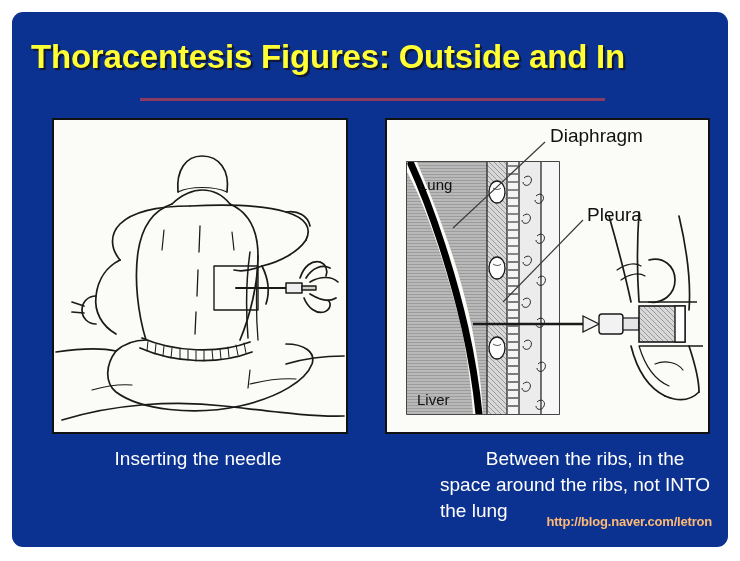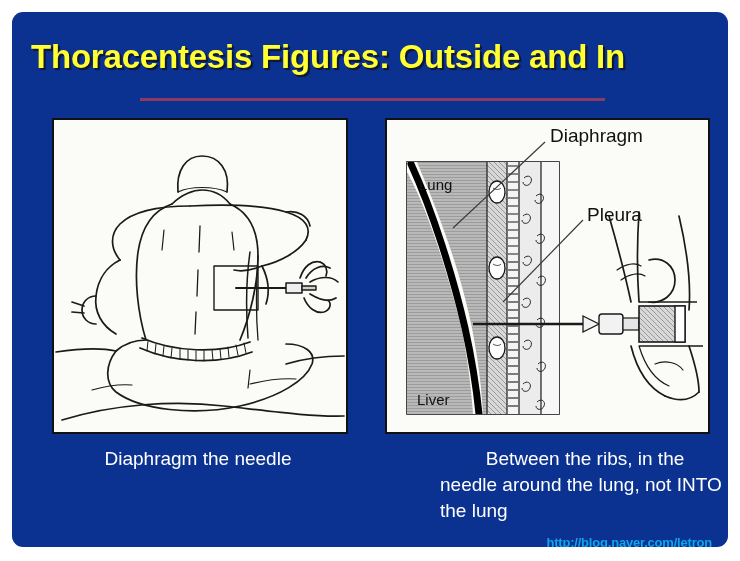--- a/index.html
+++ b/index.html
@@ -184,7 +184,7 @@
     </svg>
   </div>
 
-  <div id="caption-left" class="caption">Diaphragm the needle</div>
+  <div id="caption-left" class="caption">Inserting the needle</div>
 
   <div id="figure-right-frame" class="figure-frame">
     <svg class="figure-svg" viewBox="0 0 321 312" preserveAspectRatio="xMidYMid meet">

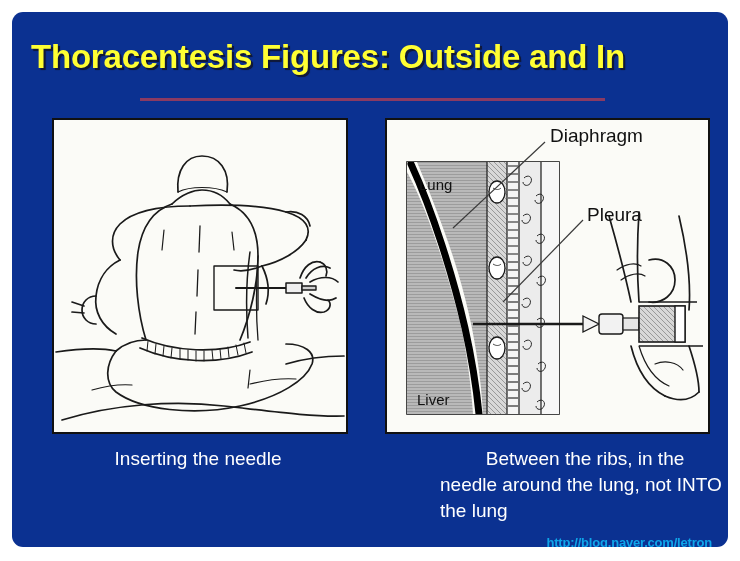--- a/index.html
+++ b/index.html
@@ -332,7 +332,7 @@
 
   <div id="caption-right" class="caption">
     <span class="line1">Between the ribs, in the</span>
-    <span>needle around the lung, not</span>
+    <span>space around the ribs, not</span>
     <span>INTO the lung</span>
   </div>
 

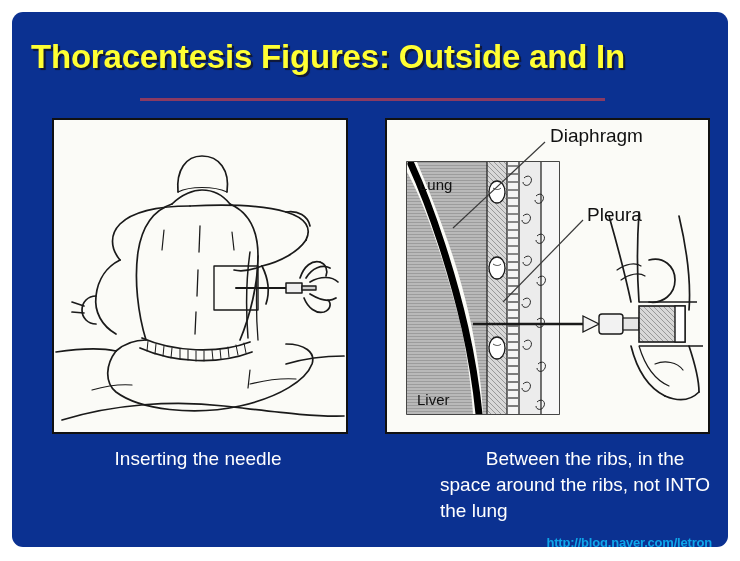--- a/index.html
+++ b/index.html
@@ -85,10 +85,10 @@
   #watermark {
     position: absolute;
     left: 380px;
-    top: 523px;
+    top: 502px;
     width: 320px;
     text-align: right;
-    color: #0ea5e9;
+    color: #fdba74;
     font-size: 13px;
     font-weight: bold;
     letter-spacing: -0.2px;

